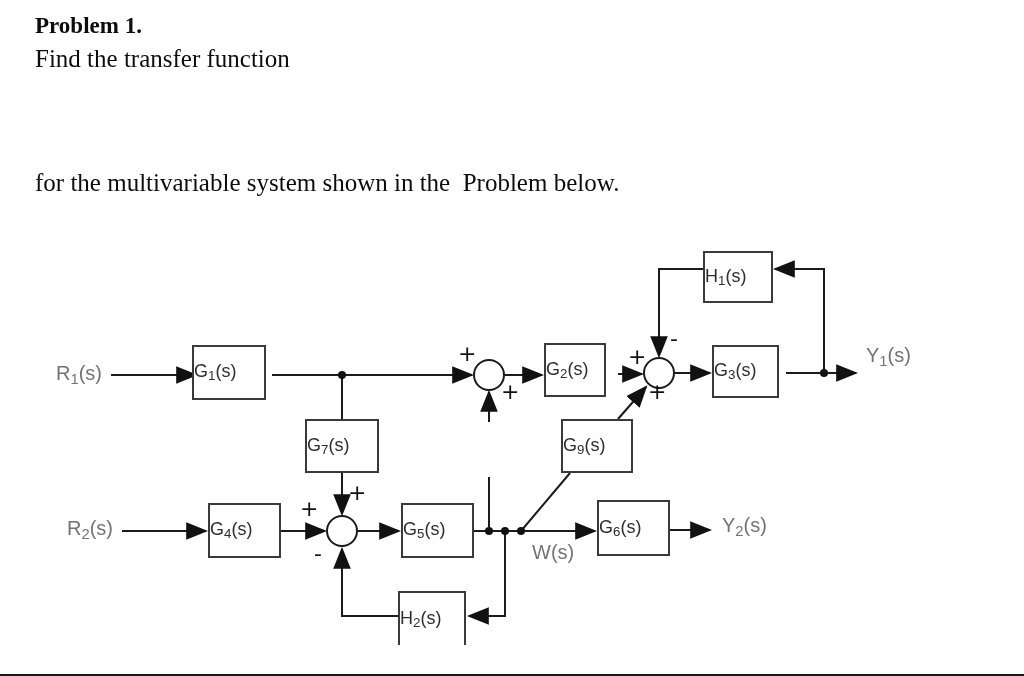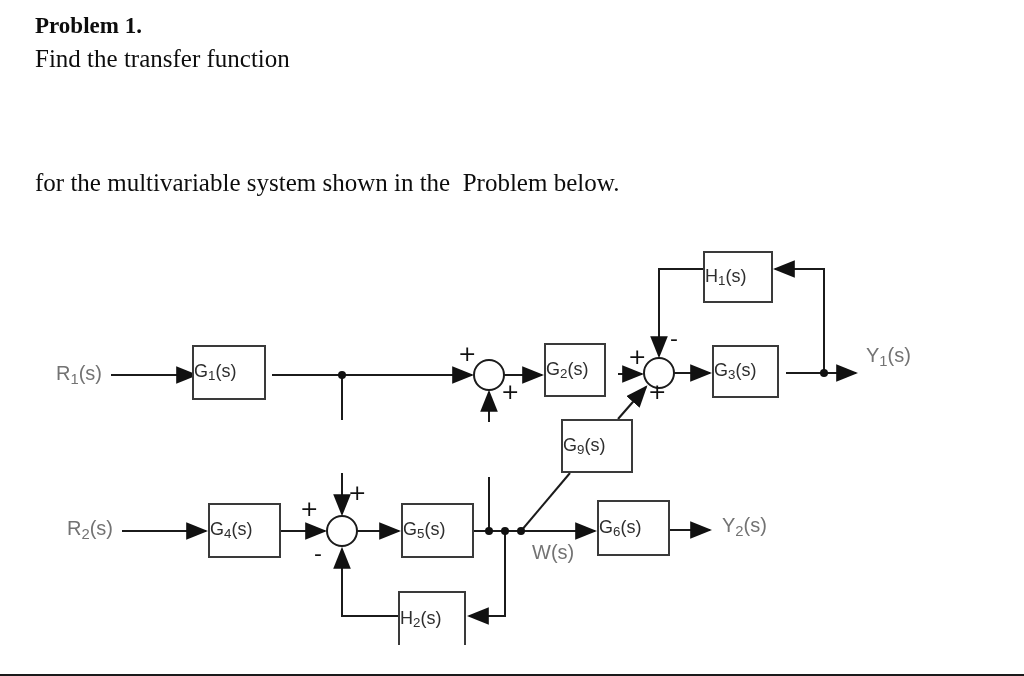--- a/index.html
+++ b/index.html
@@ -100,6 +100,9 @@
   <div class="block" style="left:703px;top:251px;width:70px;height:52px">
       <span><span>H</span><span class="sub">1</span><span>(s)</span></span>
     </div>
+  <div class="block" style="left:305px;top:419px;width:74px;height:54px">
+      <span><span>G</span><span class="sub">7</span><span>(s)</span></span>
+    </div>
   <div class="block" style="left:561px;top:419px;width:72px;height:54px">
       <span><span>G</span><span class="sub">9</span><span>(s)</span></span>
     </div>

